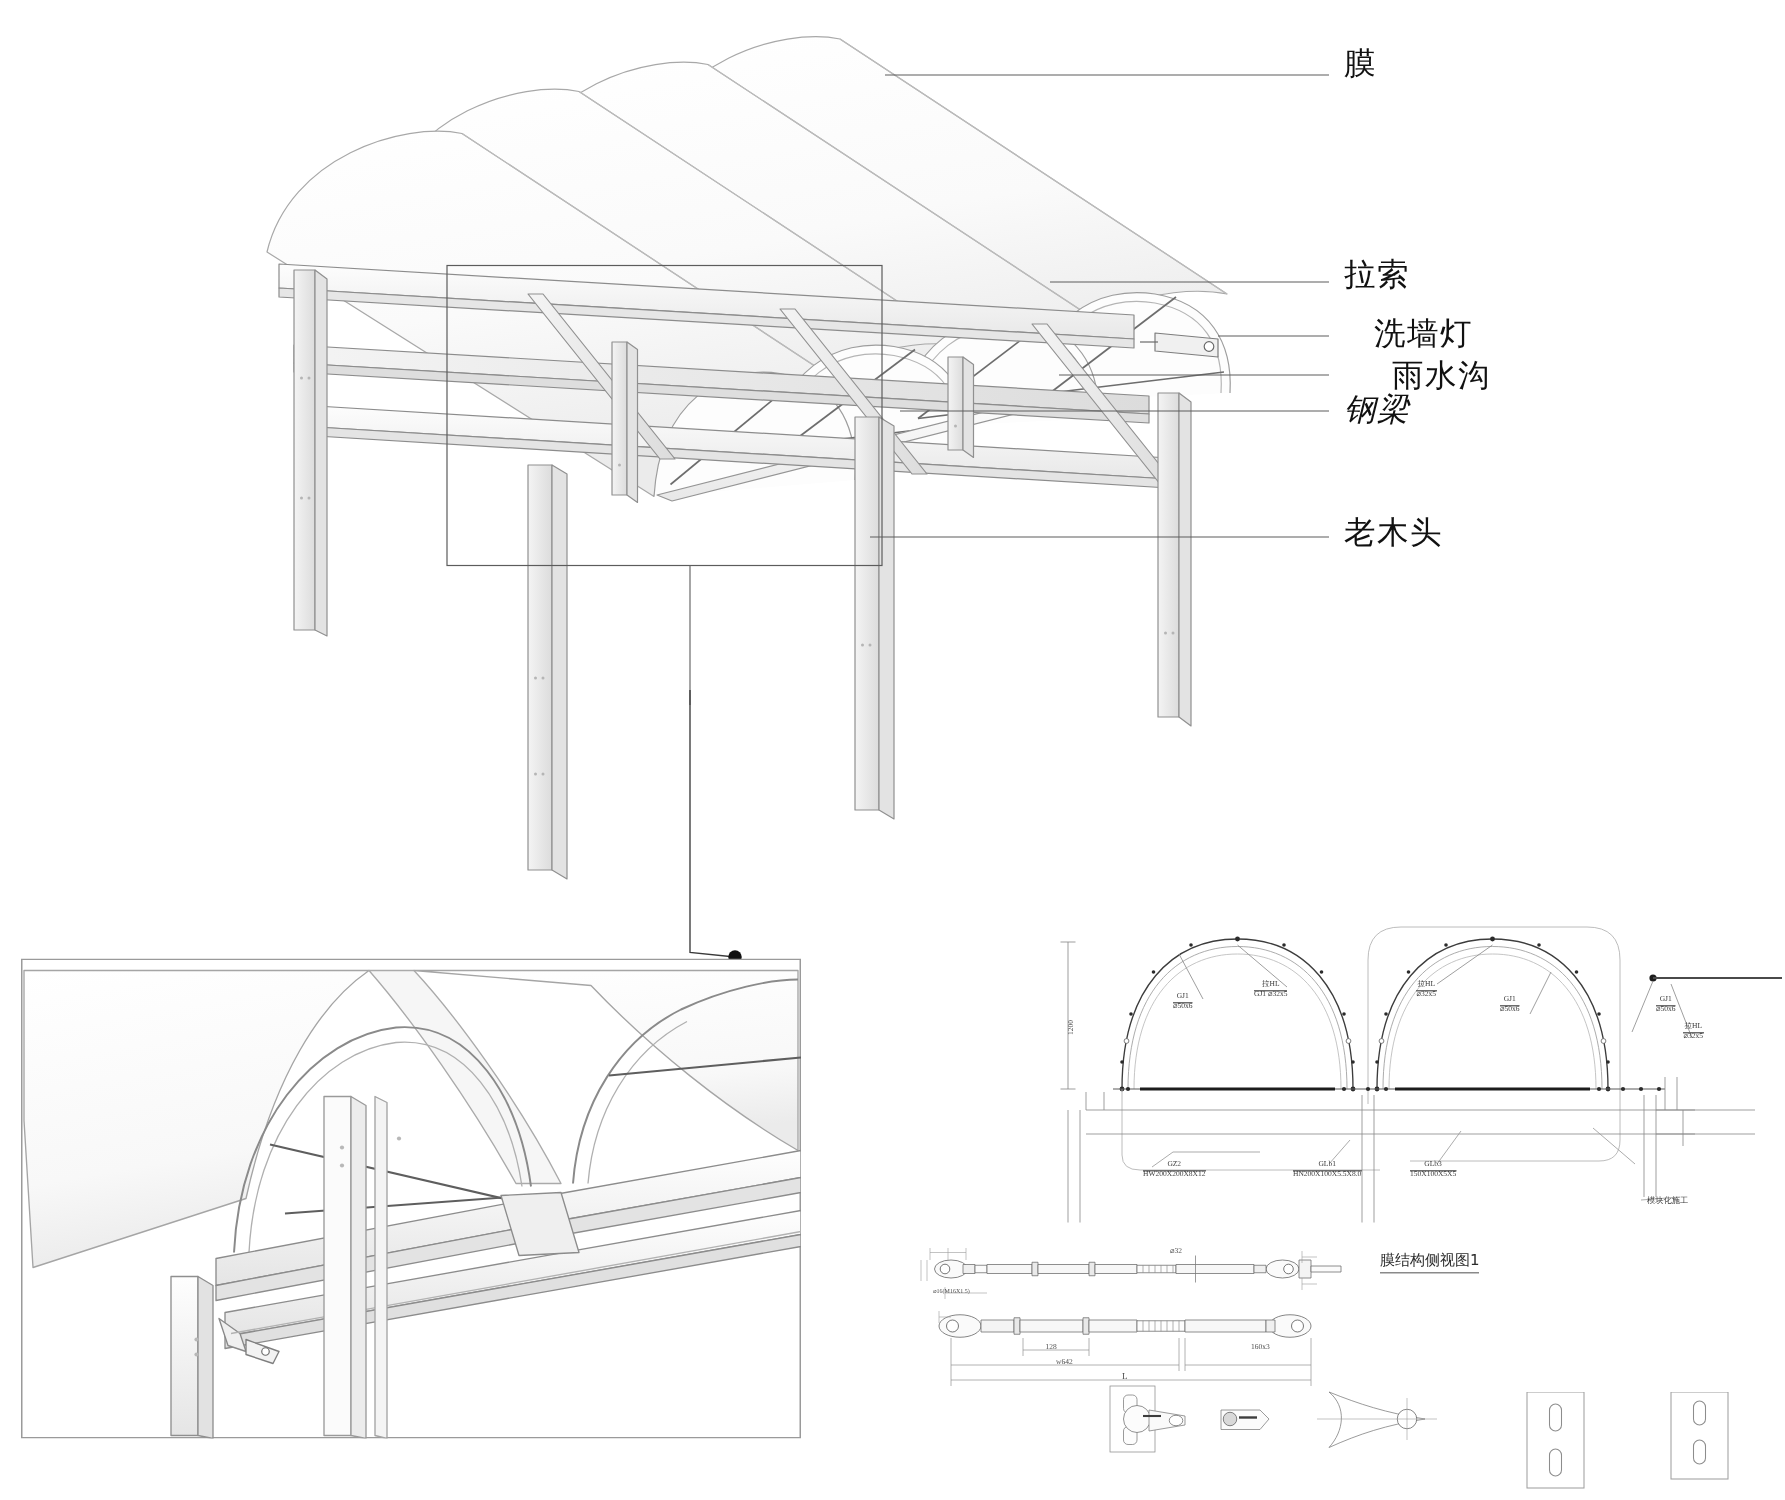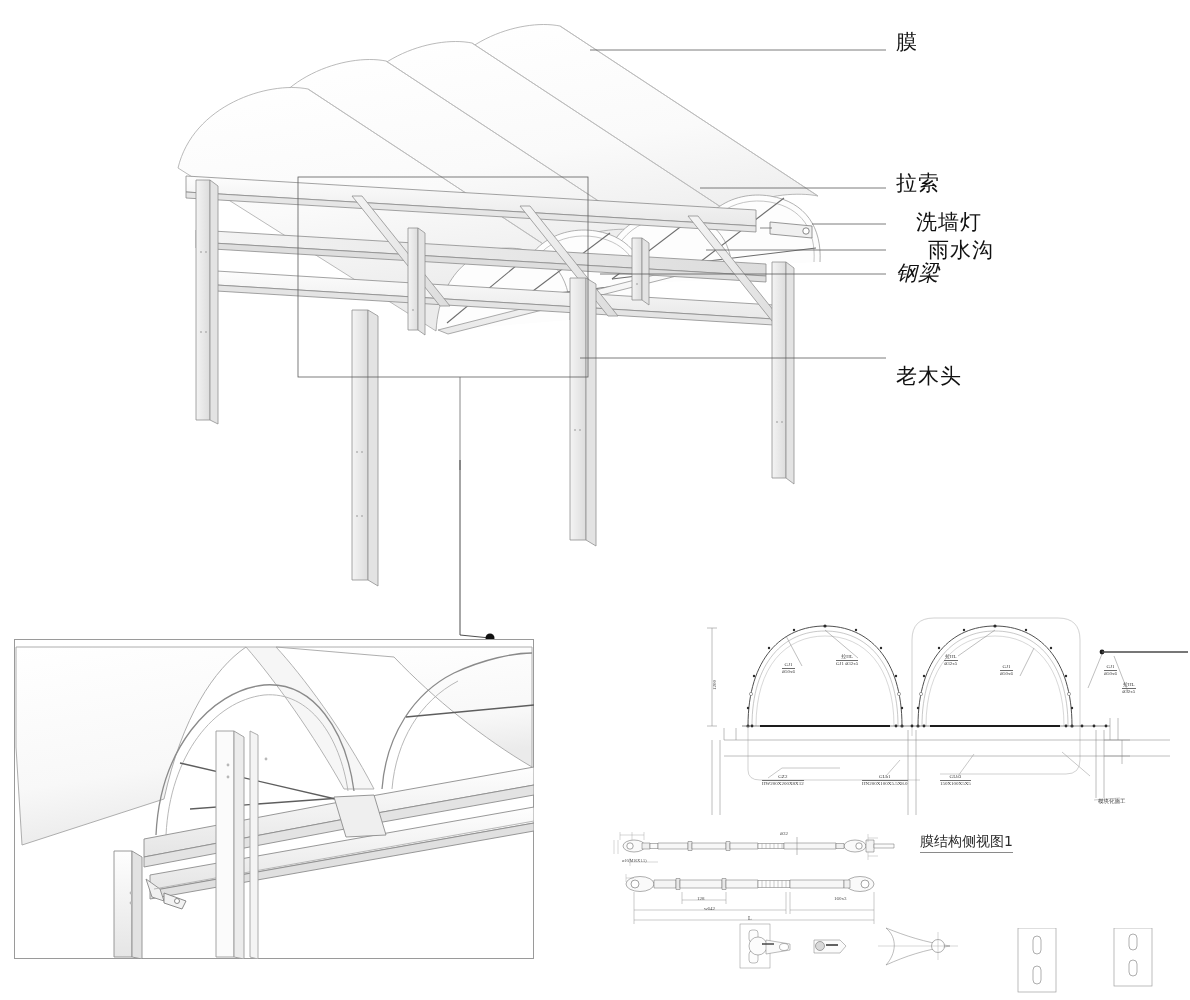--- a/index.html
+++ b/index.html
@@ -213,7 +213,7 @@
   <div class="callout" style="left:896px;top:212px;margin-left:20px;">洗墙灯</div>
   <div class="callout" style="left:896px;top:240px;margin-left:32px;">雨水沟</div>
   <div class="callout" style="left:896px;top:263px;font-style:italic;">钢梁</div>
-  <div class="callout" style="left:896px;top:366px;">老木头</div>
+  <div class="callout" style="left:896px;top:345px;">老木头</div>
 
   <svg class="abs" style="left:14px;top:639px;" width="520" height="320">
     <defs>

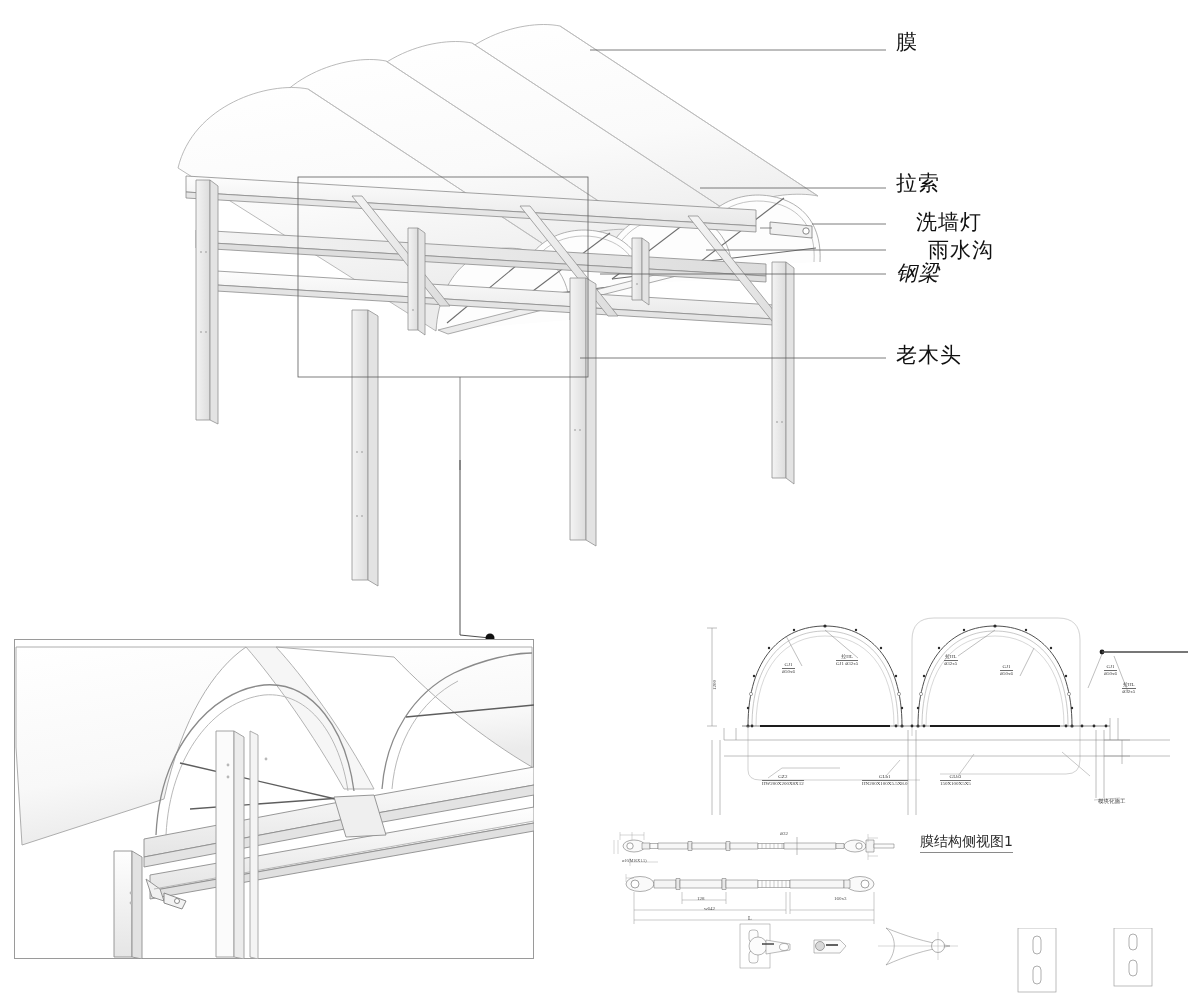--- a/index.html
+++ b/index.html
@@ -38,7 +38,7 @@
   .tag .u{border-bottom:0.5px solid #6d6d6d;padding:0 1px;display:block;}
   .caption{
     position:absolute;
-    font-size:14px;
+    font-size:10px;
     color:#2b2b2b;
     white-space:nowrap;
     font-family:"DejaVu Sans","Liberation Sans",sans-serif;

